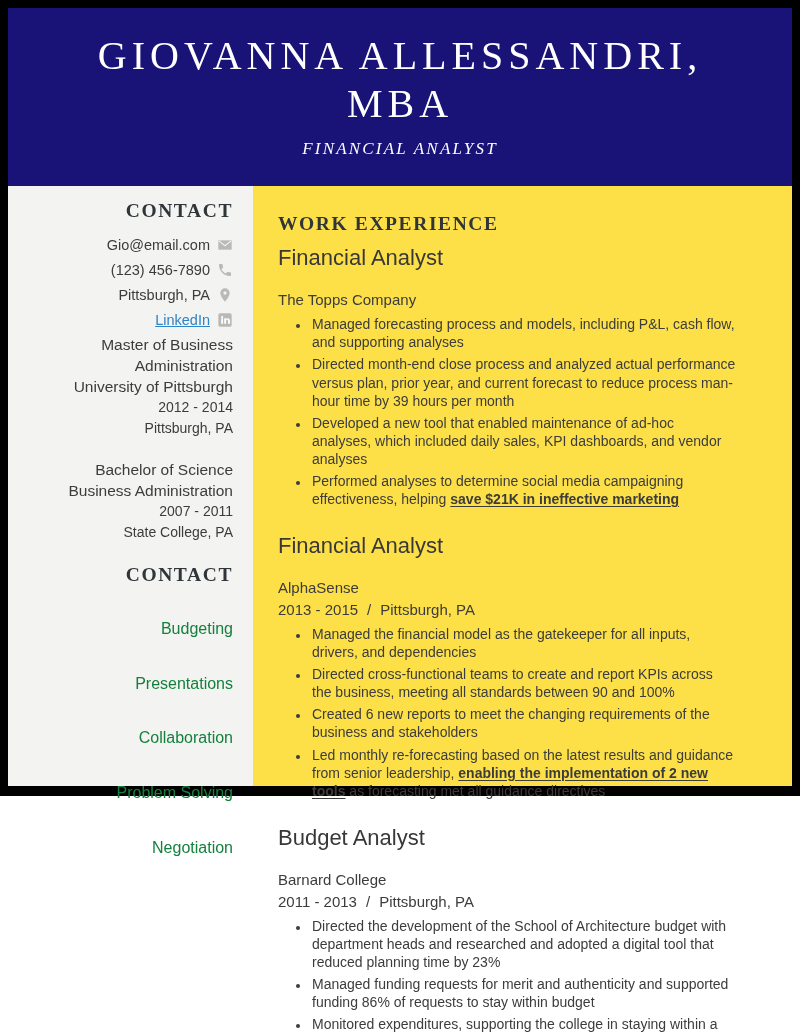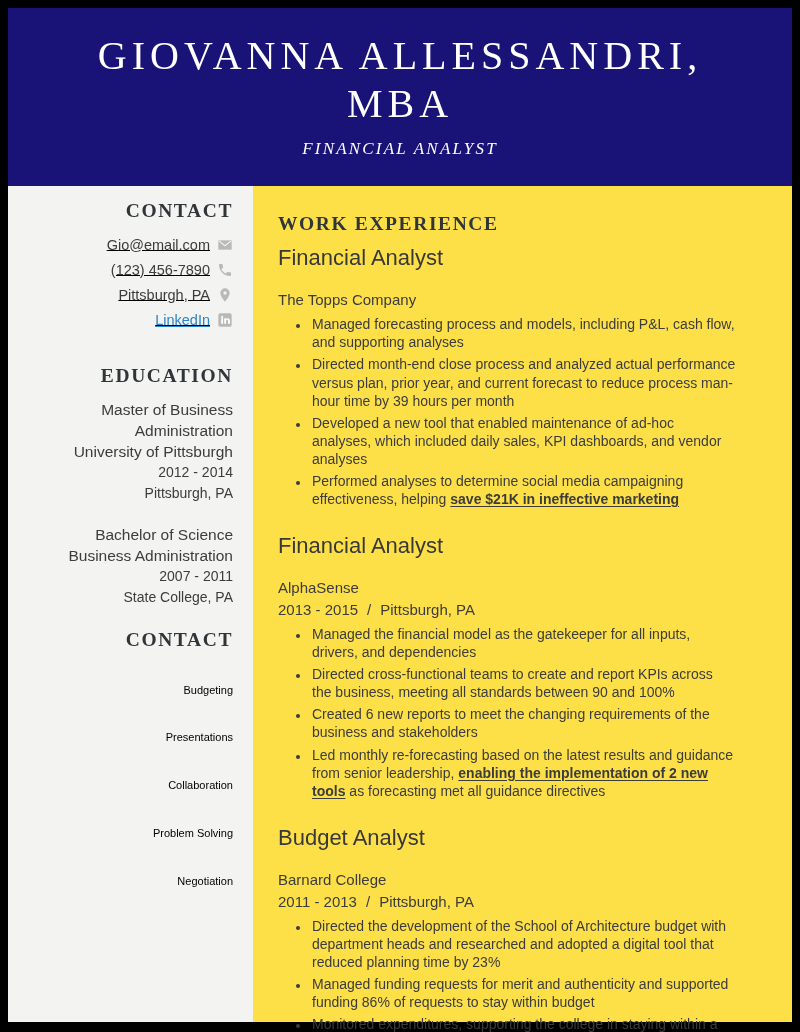--- a/index.html
+++ b/index.html
@@ -9,7 +9,7 @@
     -webkit-font-smoothing: antialiased;
   }
   .page {
-    width: 800px; height: 1032px; box-sizing: border-box;
+    width: 800px; height: 796px; box-sizing: border-box;
     border: 8px solid #000; border-bottom-width: 10px;
     display: flex; flex-direction: column; background: #fff;
   }

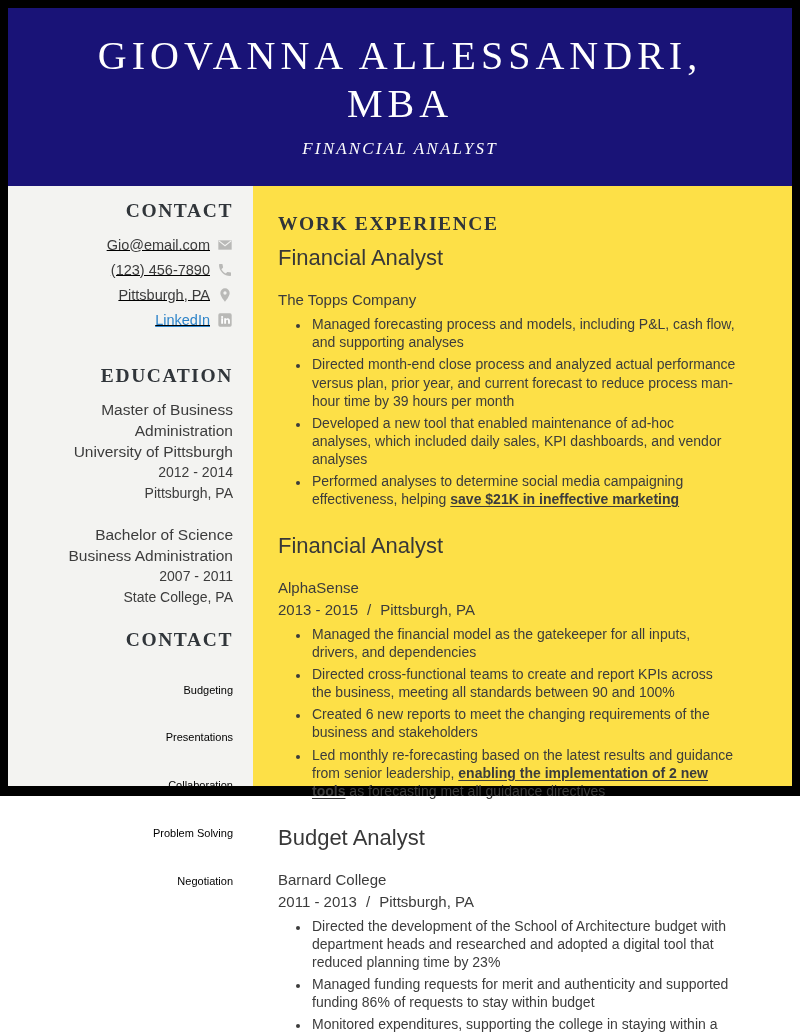--- a/index.html
+++ b/index.html
@@ -47,7 +47,7 @@
   .heading-gap-lg { margin-top: 37px; }
   .heading-gap-md { margin-top: 13px; }
   
-  .c-row { margin-bottom: 7px; white-space: nowrap; text-decoration: underline; }
+  .c-row { margin-bottom: 7px; white-space: nowrap; }
   .c-text { font-size: 14.5px; color: #3c3c3c; vertical-align: middle; }
   .c-text.link { color: #2e84c9; text-decoration: underline; cursor: pointer; }
   .c-icon { display: inline-block; width: 16px; height: 16px; margin-left: 7px; vertical-align: middle; }

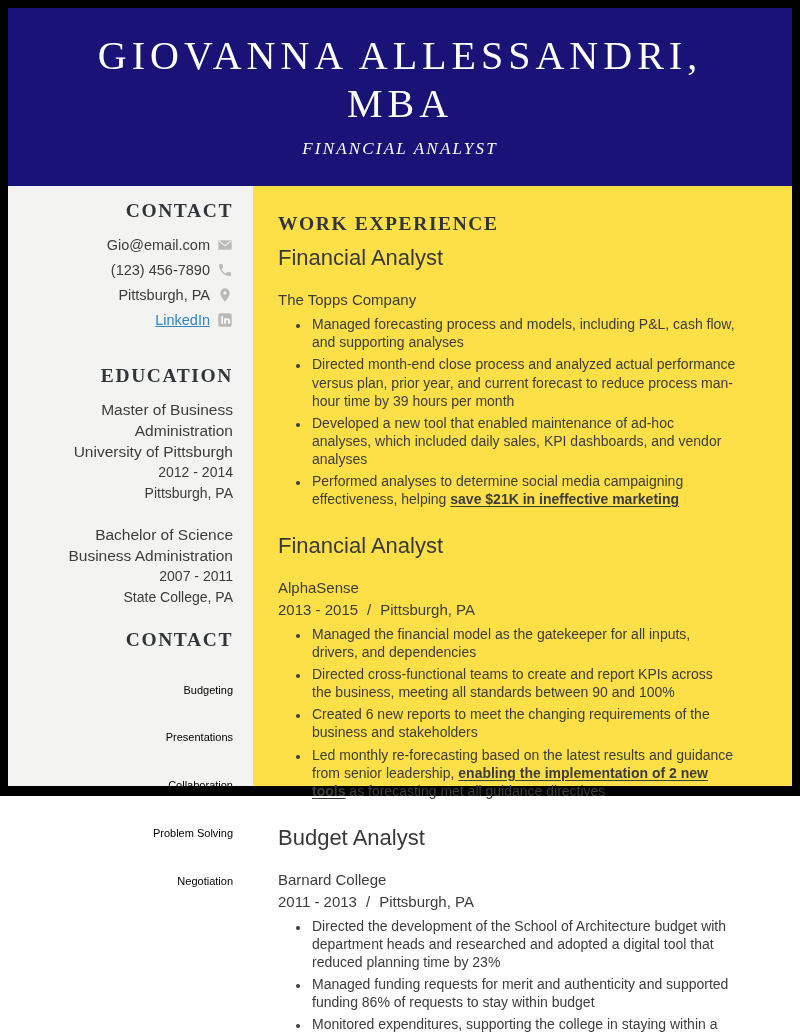--- a/index.html
+++ b/index.html
@@ -105,7 +105,6 @@
               </svg></span></div>
         </div>
 
-      <h2 class="section-heading heading-gap-lg">EDUCATION</h2>
       <div id="education-entries">
           <div class="edu">
             <div class="edu-main">Master of Business Administration</div>

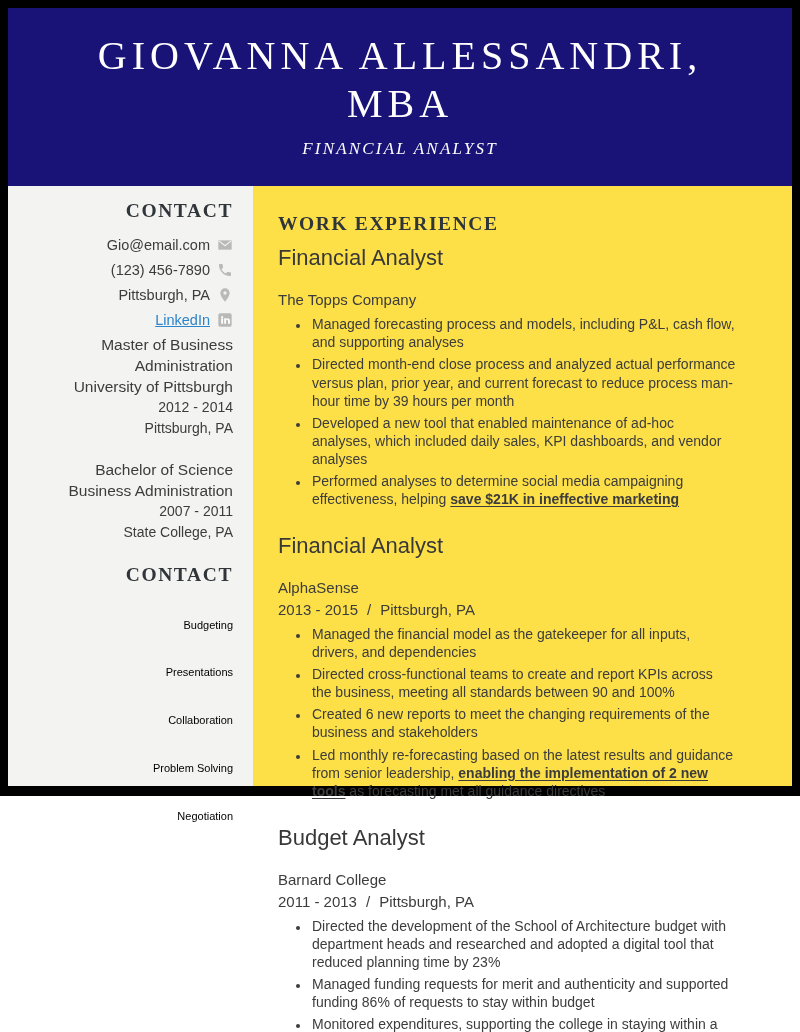--- a/index.html
+++ b/index.html
@@ -57,7 +57,7 @@
   .edu-main { font-size: 15.5px; line-height: 1.34; }
   .edu-sub  { font-size: 14px;  line-height: 1.48; }
   
-  .skill { font-size: 11px; line-height: 1.43; color: #000000; margin-top: 32px; }
+  .skill { font-size: 16px; line-height: 1.43; color: #15803d; margin-top: 32px; }
   
   .main .section-heading { margin-bottom: 10px; }
   .job { margin-bottom: 25px; }

